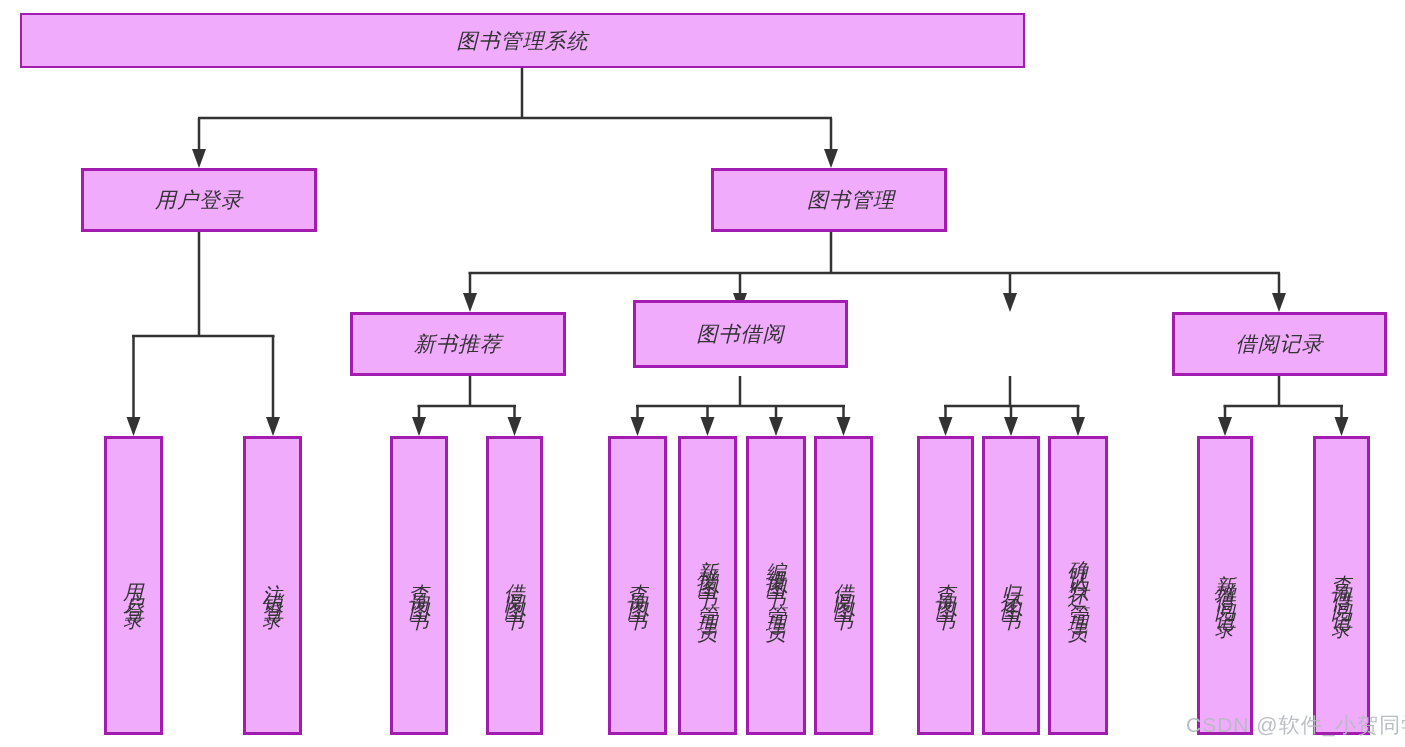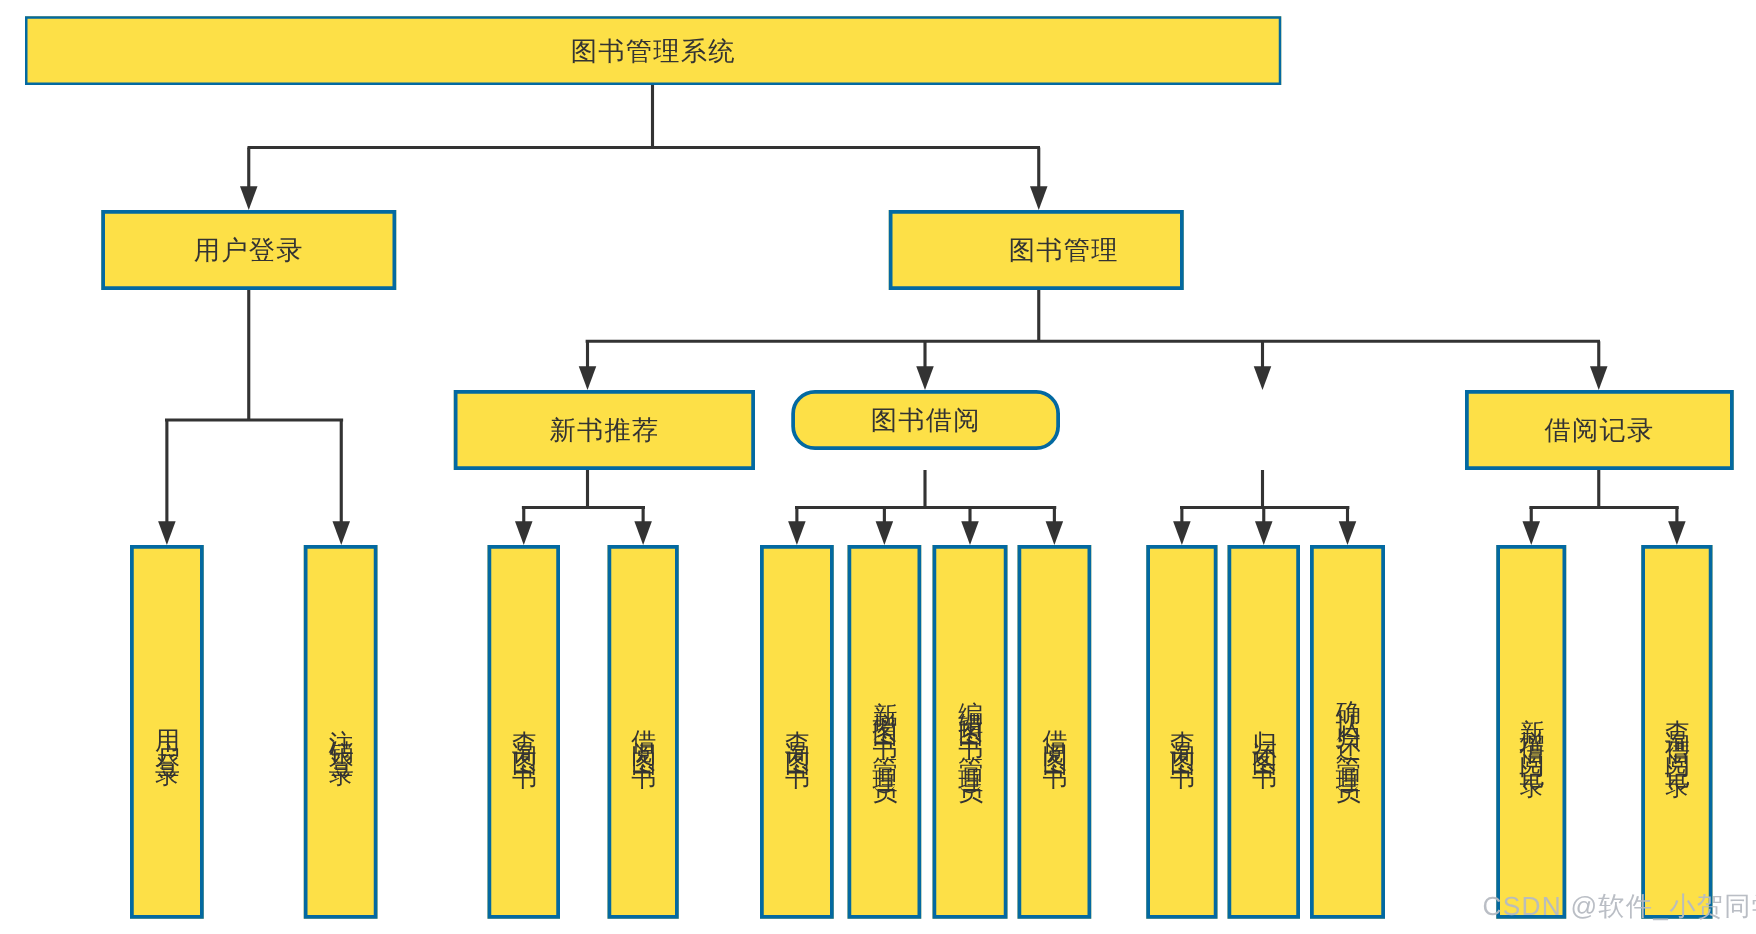--- a/index.html
+++ b/index.html
@@ -20,13 +20,14 @@
   .box {
     position: absolute;
     box-sizing: border-box;
-    background: #fde047;
-    border: 3px solid #0369a1;
+    background: #f0abfc;
+    border: 3px solid #a21caf;
     display: flex;
     align-items: center;
     justify-content: center;
     color: #333333;
     z-index: 2;
+    font-style: italic;
   }
   .box.h-label { font-size: 21px; letter-spacing: 1px; }
   .box.root { border-width: 2px; font-size: 21px; letter-spacing: 1px; }

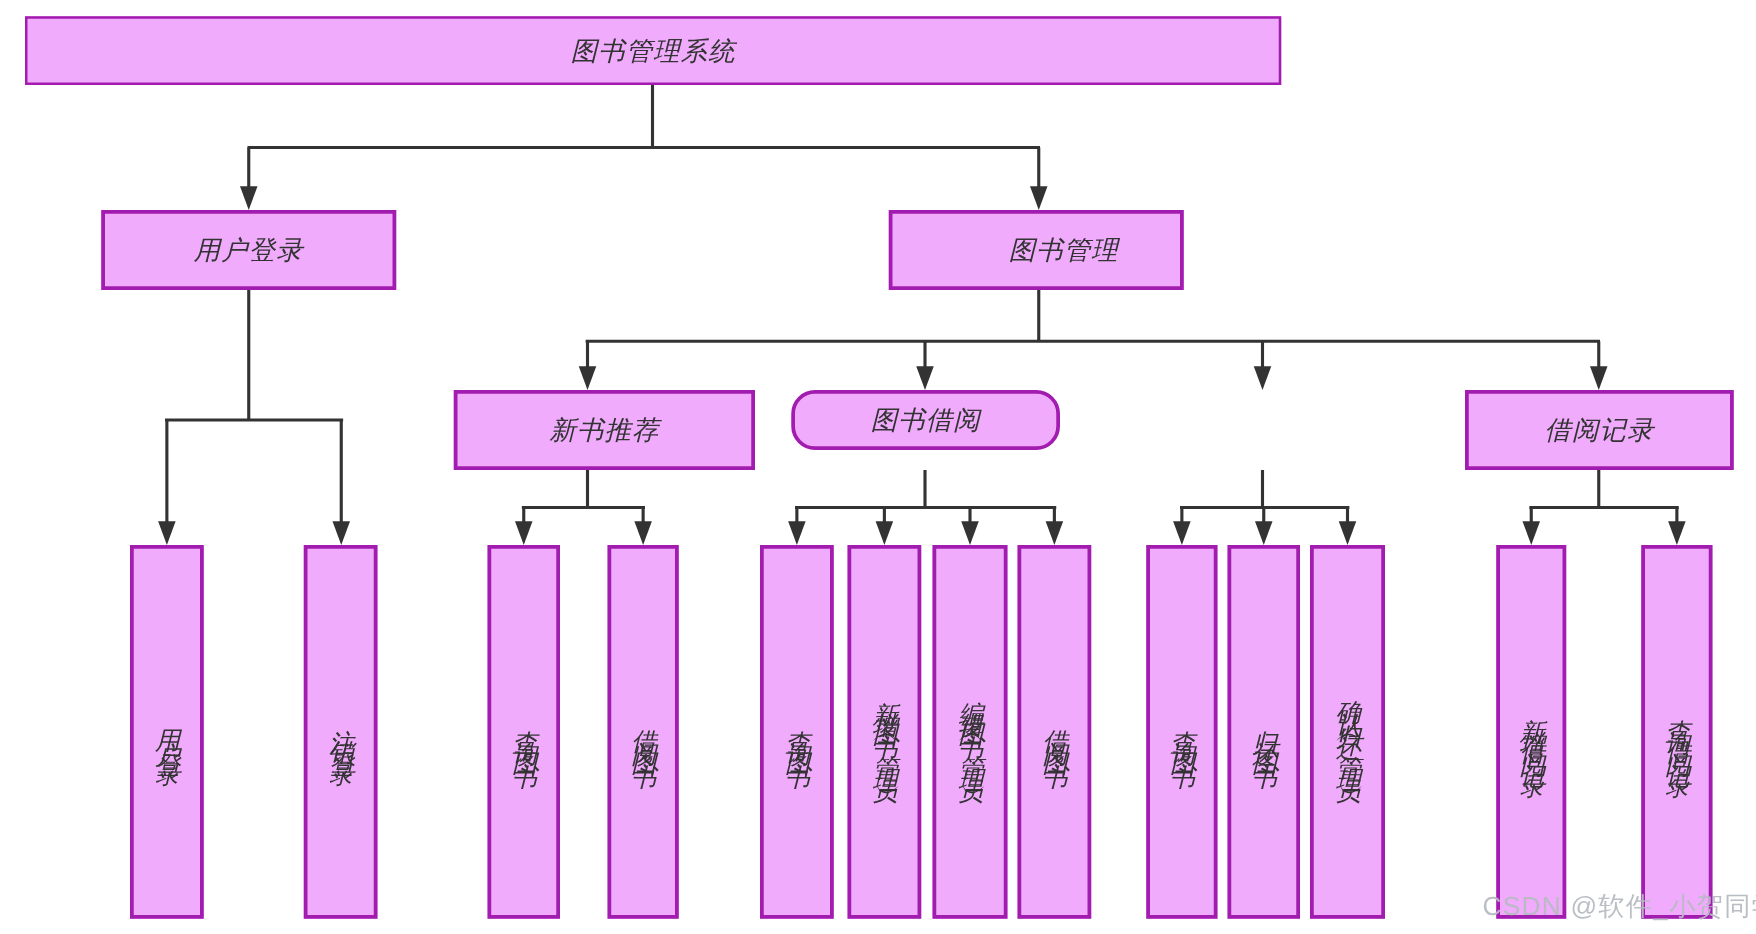--- a/index.html
+++ b/index.html
@@ -46,7 +46,7 @@
   .n-ulogin { left: 81px;   top: 168px; width: 236px;  height: 64px; }
   .n-bmgmt  { left: 711px;  top: 168px; width: 236px;  height: 64px; padding-left: 44px; }
   
-  .n-nbooks { left: 363px;  top: 312px; width: 241px;  height: 64px; }
+  .n-nbooks { left: 350px;  top: 312px; width: 216px;  height: 64px; }
   .n-borrow { left: 633px;  top: 312px; width: 215px;  height: 48px; border-radius: 19px; }
   .n-curr   { left: 903px;  top: 312px; width: 215px;  height: 64px; }
   .n-recs   { left: 1172px; top: 312px; width: 215px;  height: 64px; justify-content: center; }

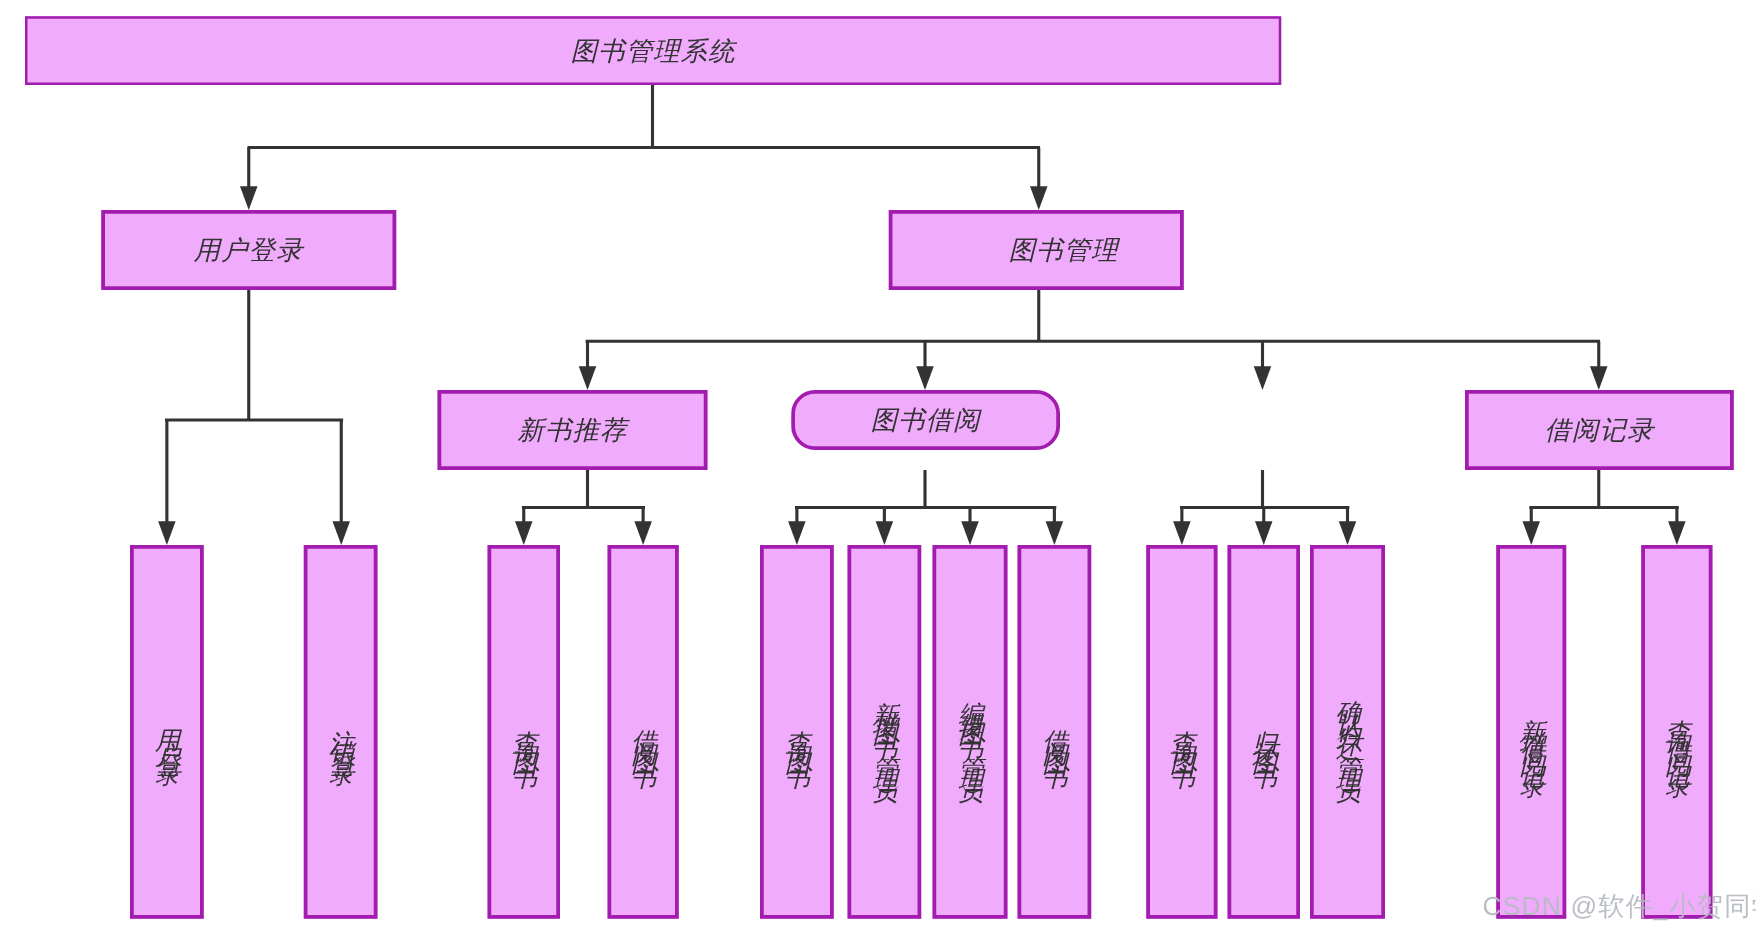--- a/index.html
+++ b/index.html
@@ -47,7 +47,7 @@
   .n-bmgmt  { left: 711px;  top: 168px; width: 236px;  height: 64px; padding-left: 44px; }
   
   .n-nbooks { left: 350px;  top: 312px; width: 216px;  height: 64px; }
-  .n-borrow { left: 633px;  top: 312px; width: 215px;  height: 48px; border-radius: 19px; }
+  .n-borrow { left: 633px;  top: 300px; width: 215px;  height: 68px; }
   .n-curr   { left: 903px;  top: 312px; width: 215px;  height: 64px; }
   .n-recs   { left: 1172px; top: 312px; width: 215px;  height: 64px; justify-content: center; }
   

